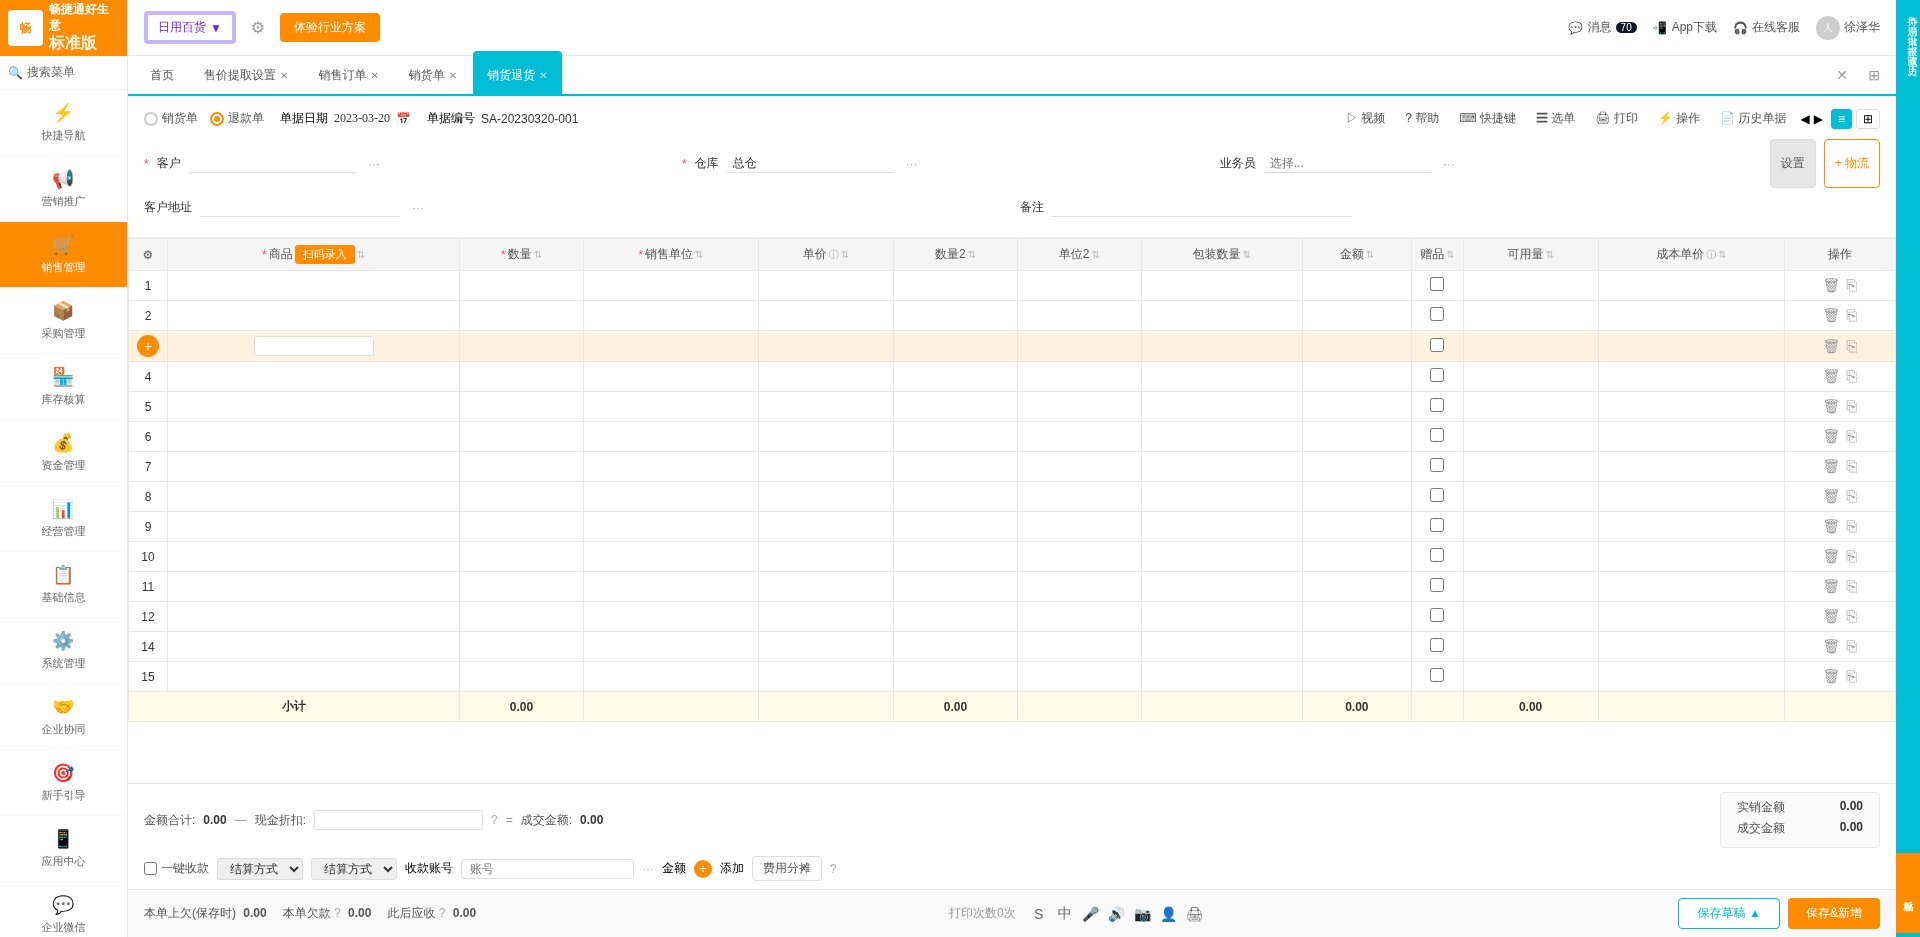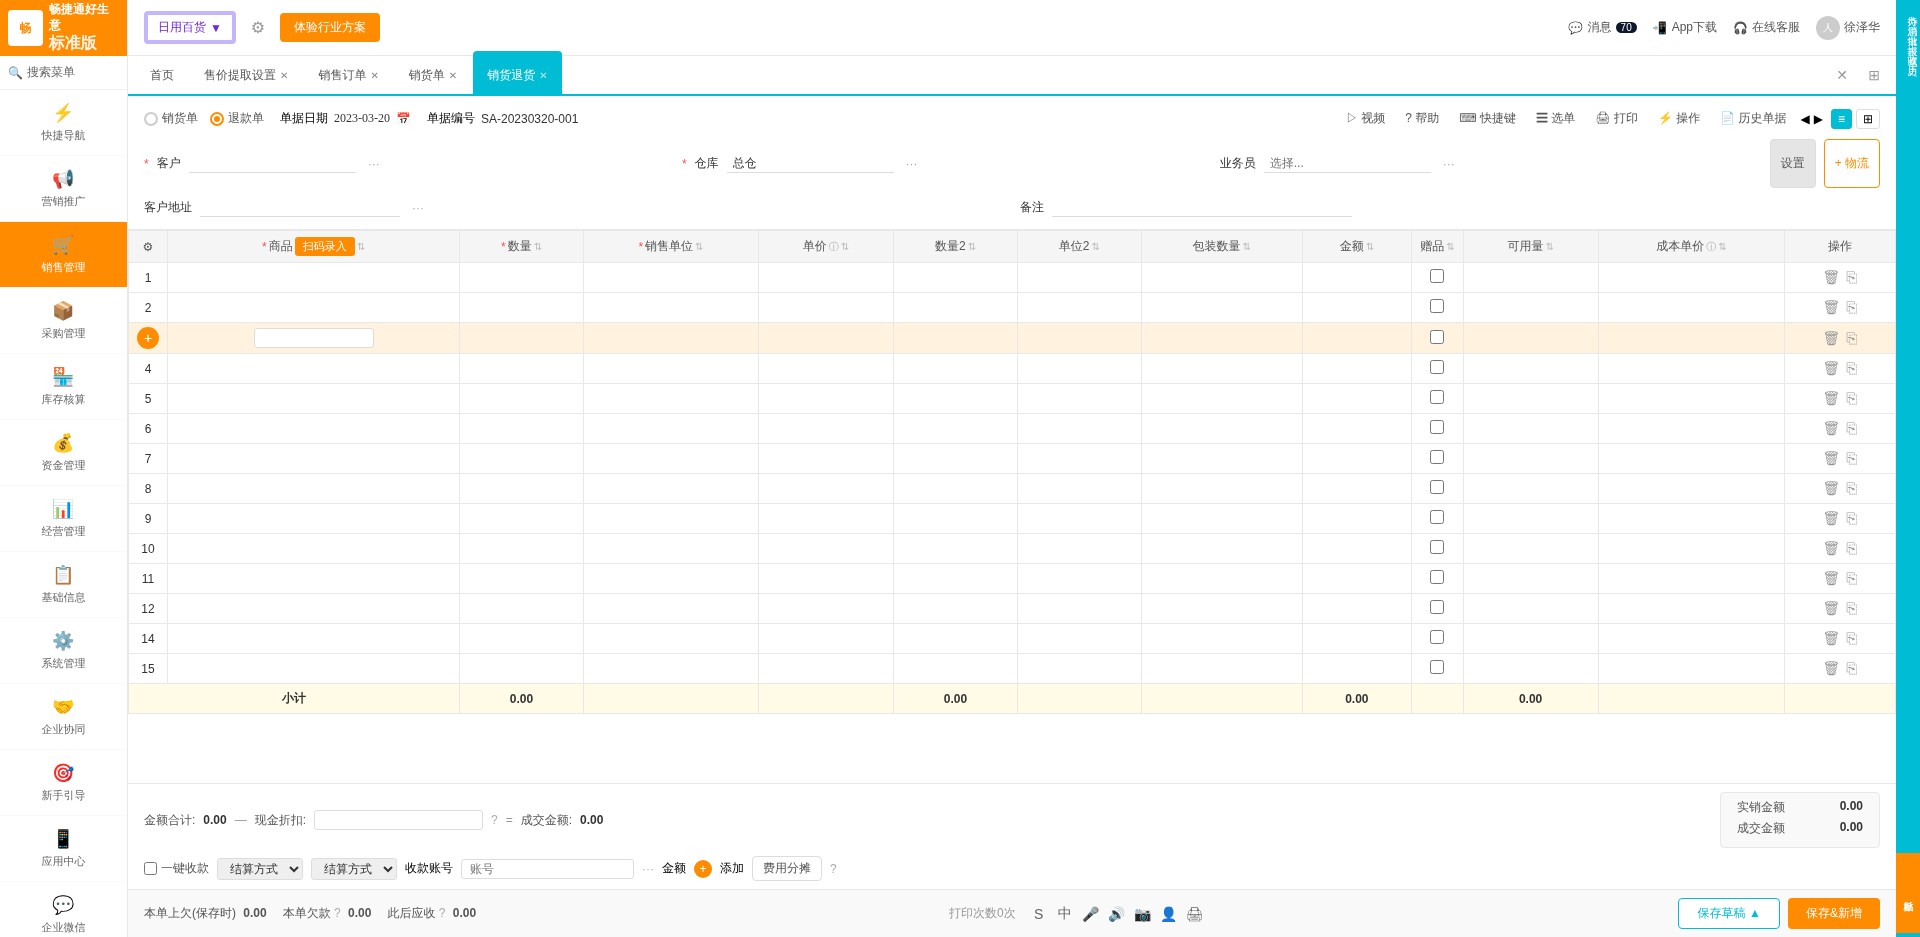--- a/index.html
+++ b/index.html
@@ -42,7 +42,7 @@
     
     .form-area { background: #fff; padding: 12px 16px; border-bottom: 1px solid #e8e8e8; flex-shrink: 0; }
     .form-row { display: flex; align-items: center; gap: 16px; margin-bottom: 10px; }
-    .form-row:last-child { margin-bottom: 0; }
+    .form-row:last-child { margin-bottom: 8px; }
     .radio-group { display: flex; align-items: center; gap: 12px; }
     .radio-item { display: flex; align-items: center; gap: 4px; cursor: pointer; color: #555; }
     .radio-dot { width: 14px; height: 14px; border-radius: 50%; border: 2px solid #ccc; display: flex; align-items: center; justify-content: center; }

